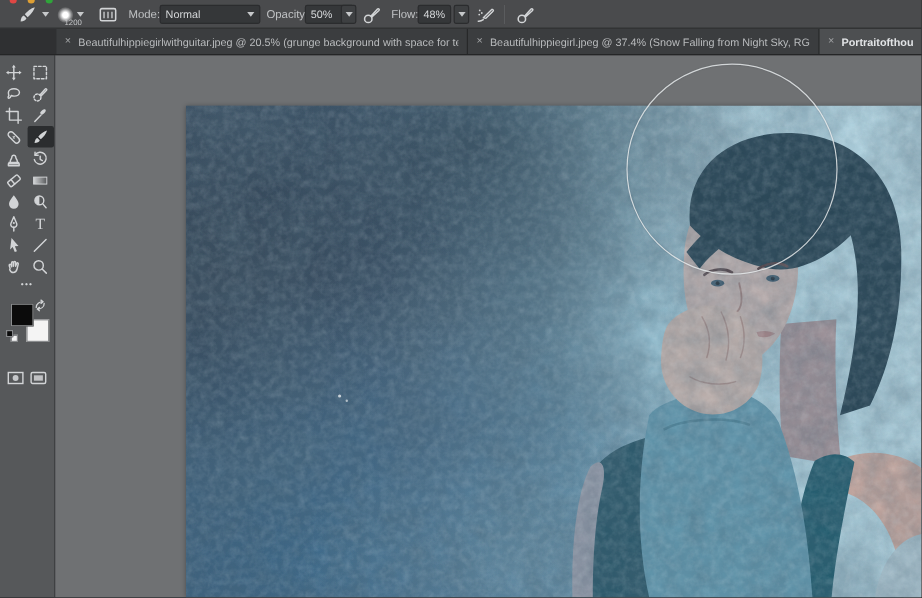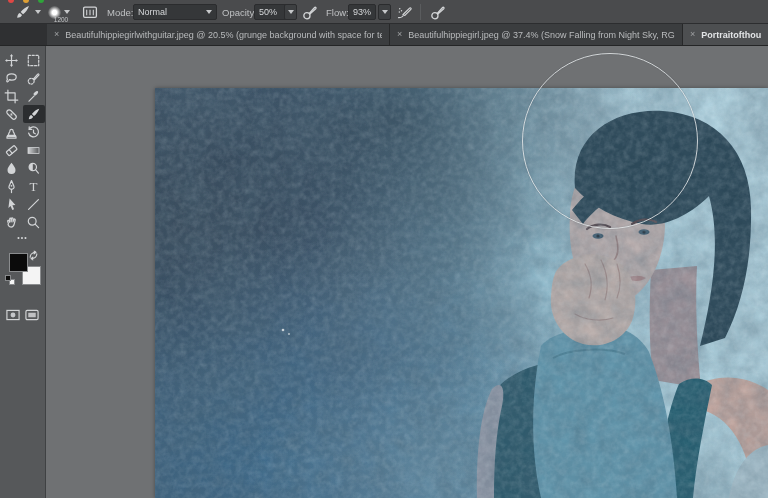--- a/index.html
+++ b/index.html
@@ -138,7 +138,7 @@
       <span class="ob-label">Flow:</span>
     </div>
     <div class="ob-select" style="left:348px; width:28px;">
-      <span>93%</span>
+      <span>48%</span>
     </div>
     <div class="caret-btn" style="left:378px;">
       <span class="caret"></span>

